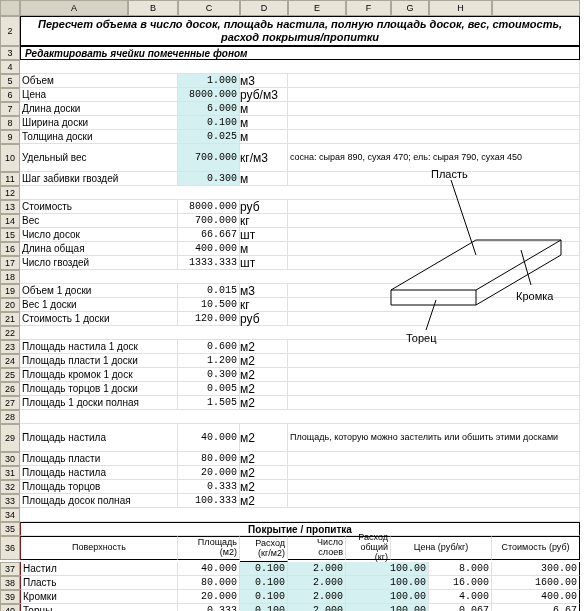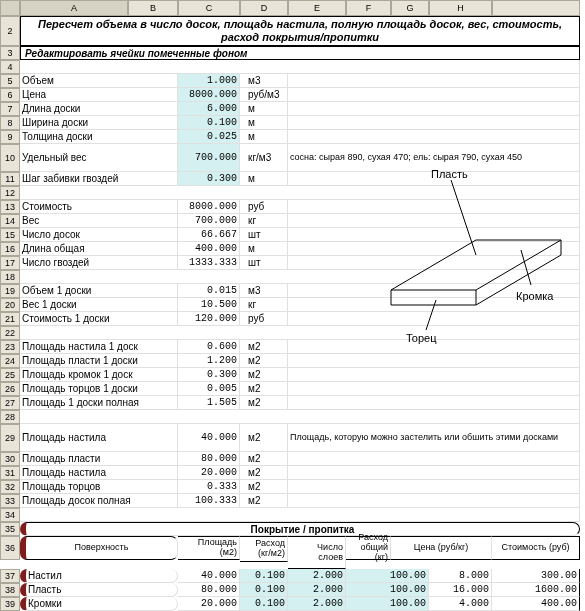--- a/index.html
+++ b/index.html
@@ -62,7 +62,7 @@
   .label { font-size: 10px; }
   .val { justify-content: flex-end; font-family: 'Courier New', monospace; font-size: 10px; padding-left: 31px; }
   .editable { background: #d4f0f0; }
-  .unit { font-size: 10px; padding-left: 8px; }
+  .unit { font-size: 12px; padding-left: 0; }
   .note { font-size: 9px; white-space: normal; line-height: 1.1; }
   .bordT { border-top: 1px solid #000; }
   .bordB { border-bottom: 1px solid #000; }

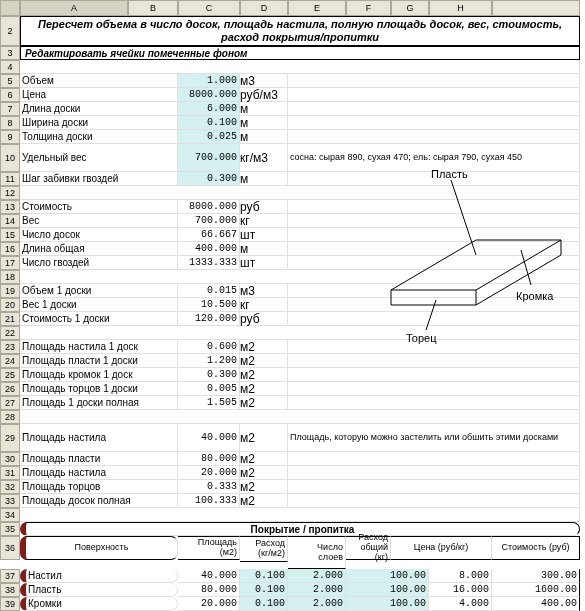--- a/index.html
+++ b/index.html
@@ -66,7 +66,7 @@
   .note { font-size: 9px; white-space: normal; line-height: 1.1; }
   .bordT { border-top: 1px solid #000; }
   .bordB { border-bottom: 1px solid #000; }
-  .bordL { border-left: 6px solid #7f1d1d; border-radius: 7px; }
+  .bordL { border-left: 1px solid #7f1d1d; }
   .bordR { border-right: 1px solid #000; }
   .bold { font-weight: bold; }
   .center { justify-content: center; text-align: center; }

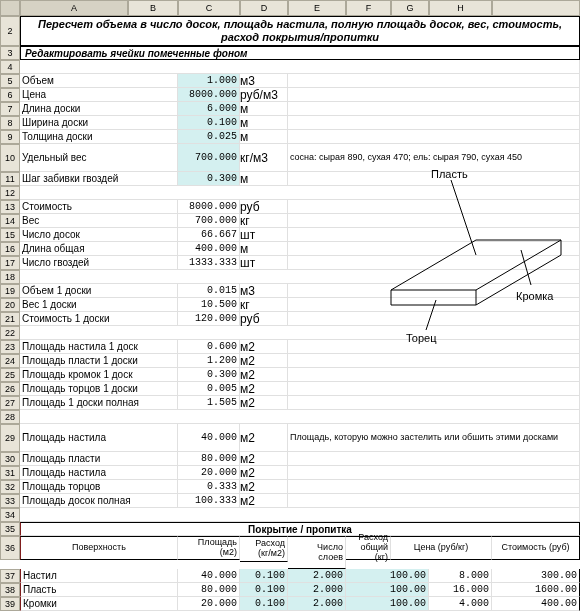--- a/index.html
+++ b/index.html
@@ -242,7 +242,7 @@
     <div class="cell tablehead bordL bordB bordT" style="grid-column: span 2;height:24px">Поверхность</div>
     <div class="cell tablehead bordB bordT" style="height:24px">Площадь (м2)</div>
     <div class="cell tablehead bordB bordT" style="height:26px">Расход (кг/м2)</div>
-    <div class="cell tablehead bordB bordT" style="height:33px">Число слоев</div>
+    <div class="cell tablehead bordB bordT" style="height:24px">Число слоев</div>
     <div class="cell tablehead bordB bordT" style="height:24px">Расход общий (кг)</div>
     <div class="cell tablehead bordB bordT" style="grid-column: span 2;height:24px">Цена (руб/кг)</div>
     <div class="cell tablehead bordB bordR bordT" style="height:24px">Стоимость (руб)</div>

